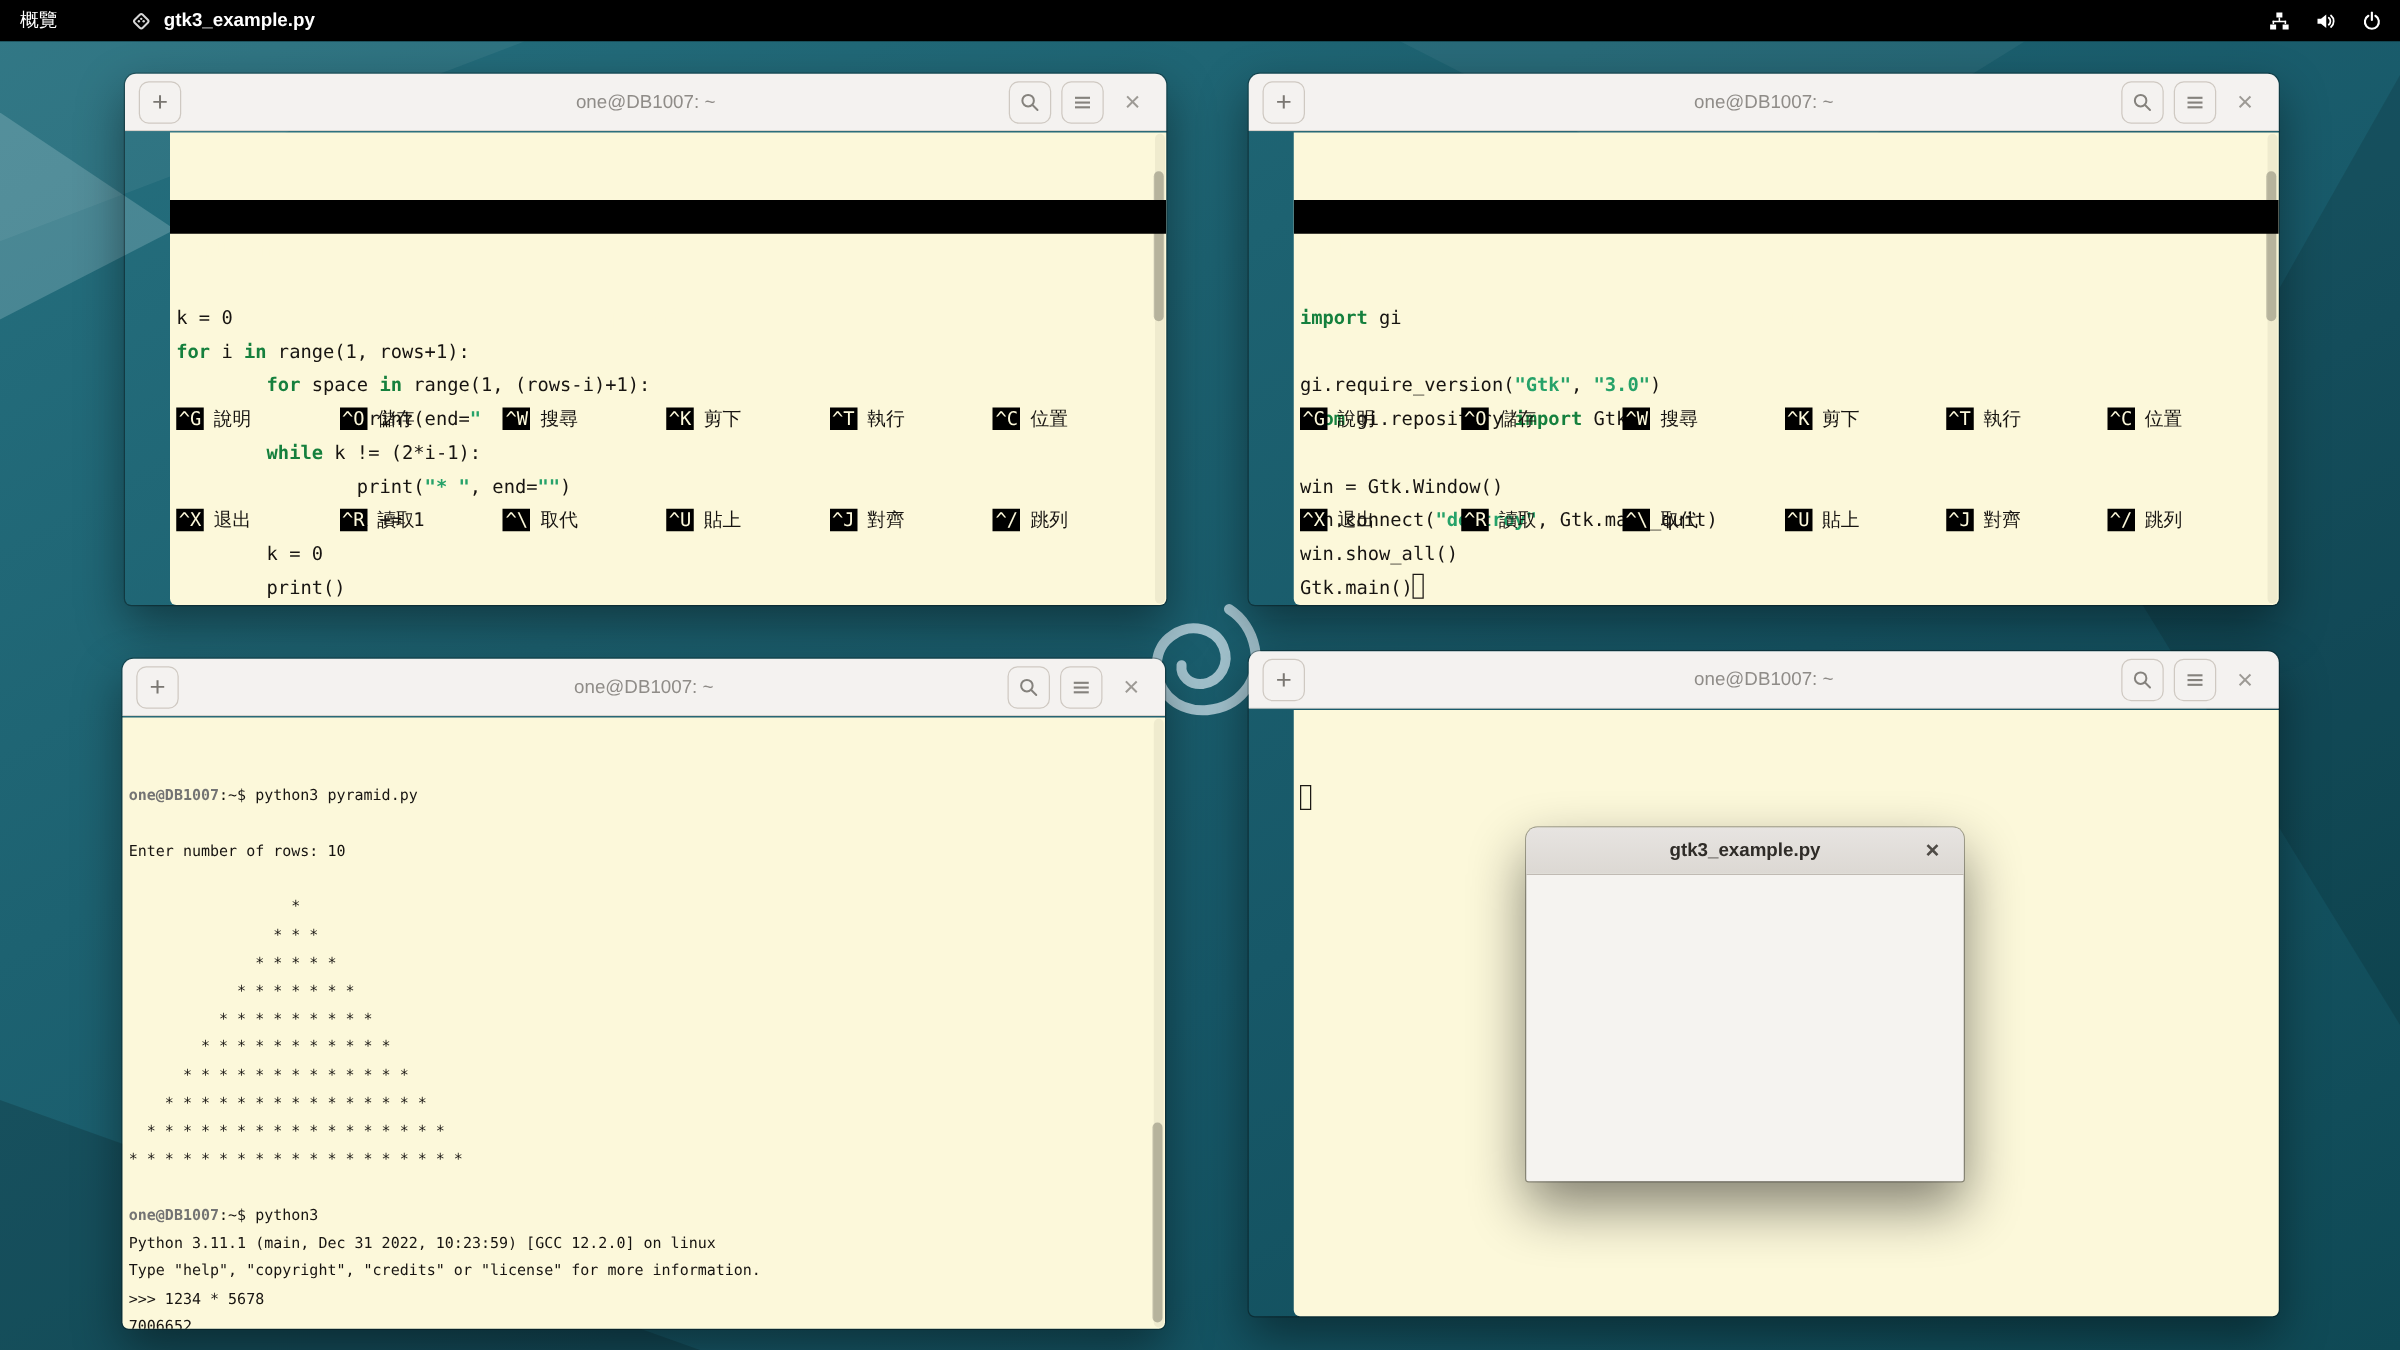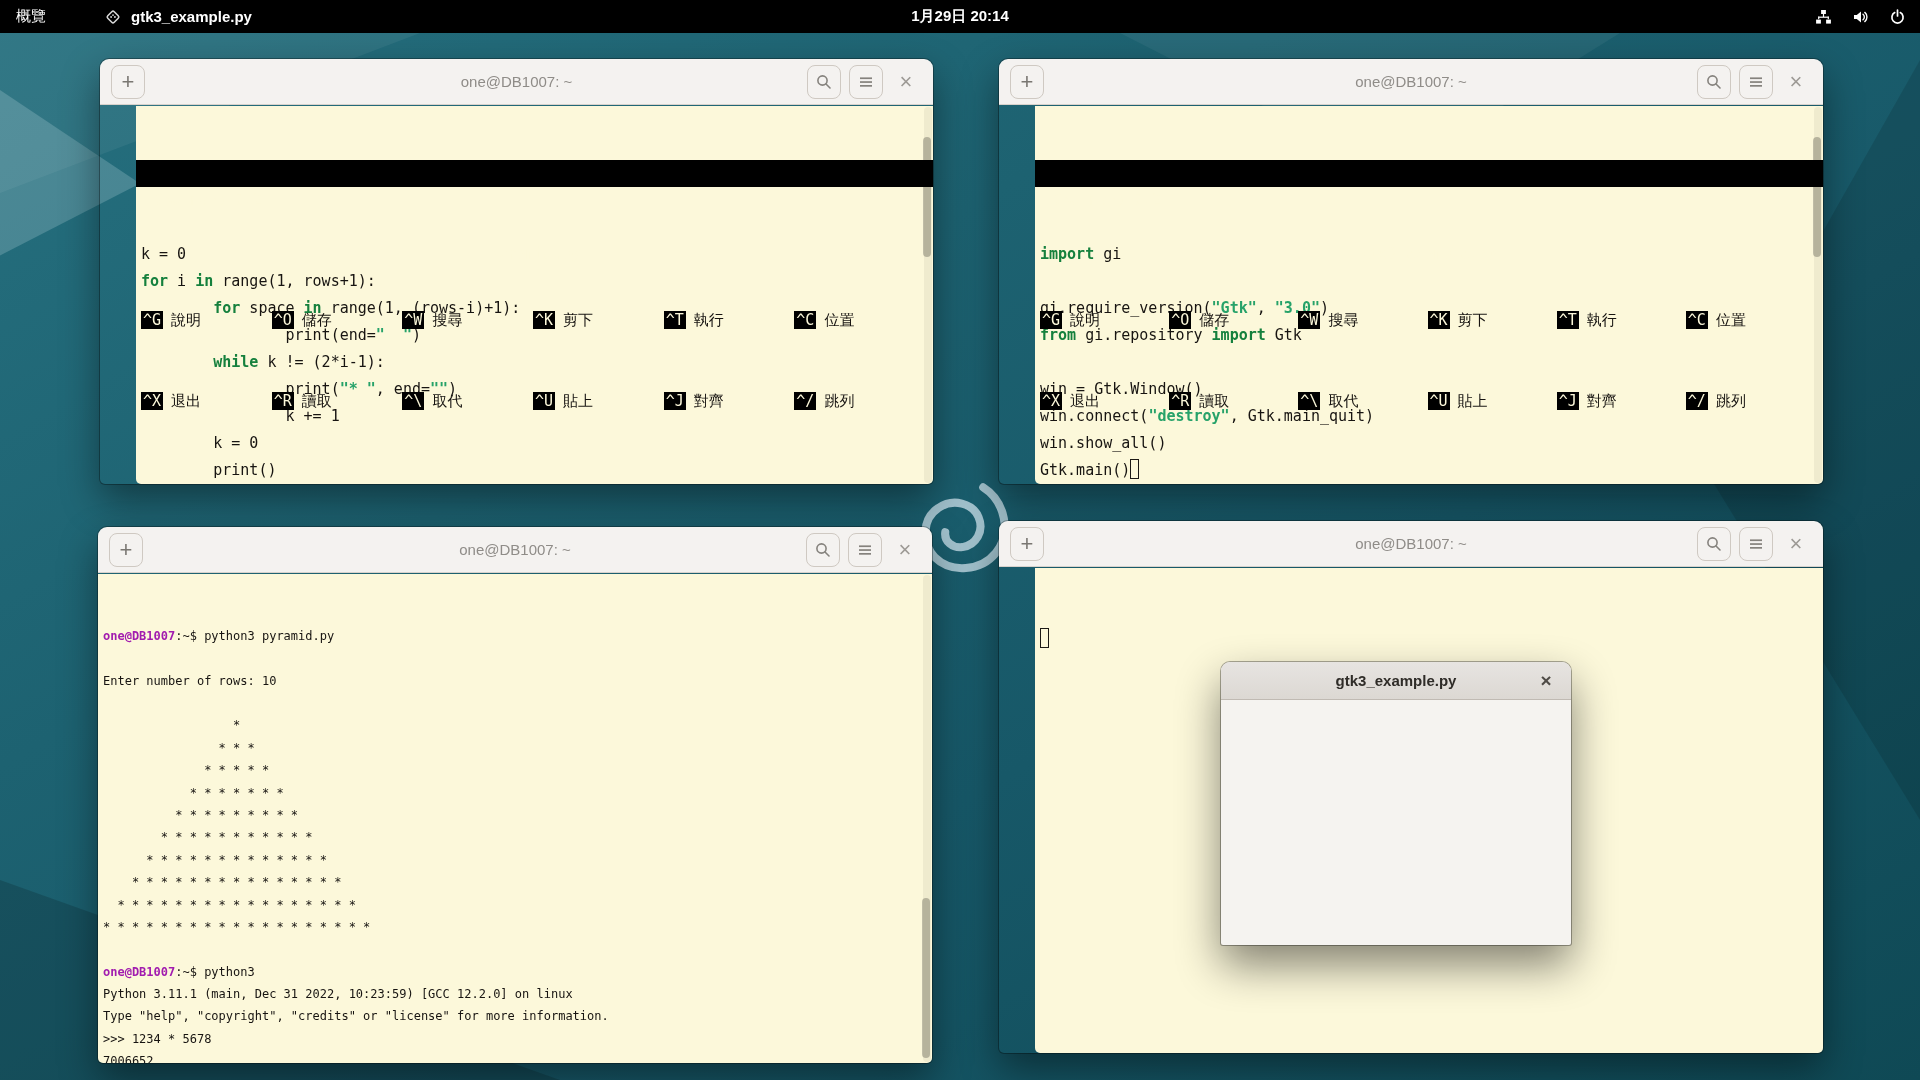--- a/index.html
+++ b/index.html
@@ -115,7 +115,6 @@
     </svg>
     <span>gtk3_example.py</span>
   </div>
-  <div class="panel-clock">1月29日 20:14</div>
   <div class="panel-right">
     <svg width="17" height="16" viewBox="0 0 16 16">
       <rect x="5.6" y="1" width="4.8" height="4" fill="#fff"></rect>

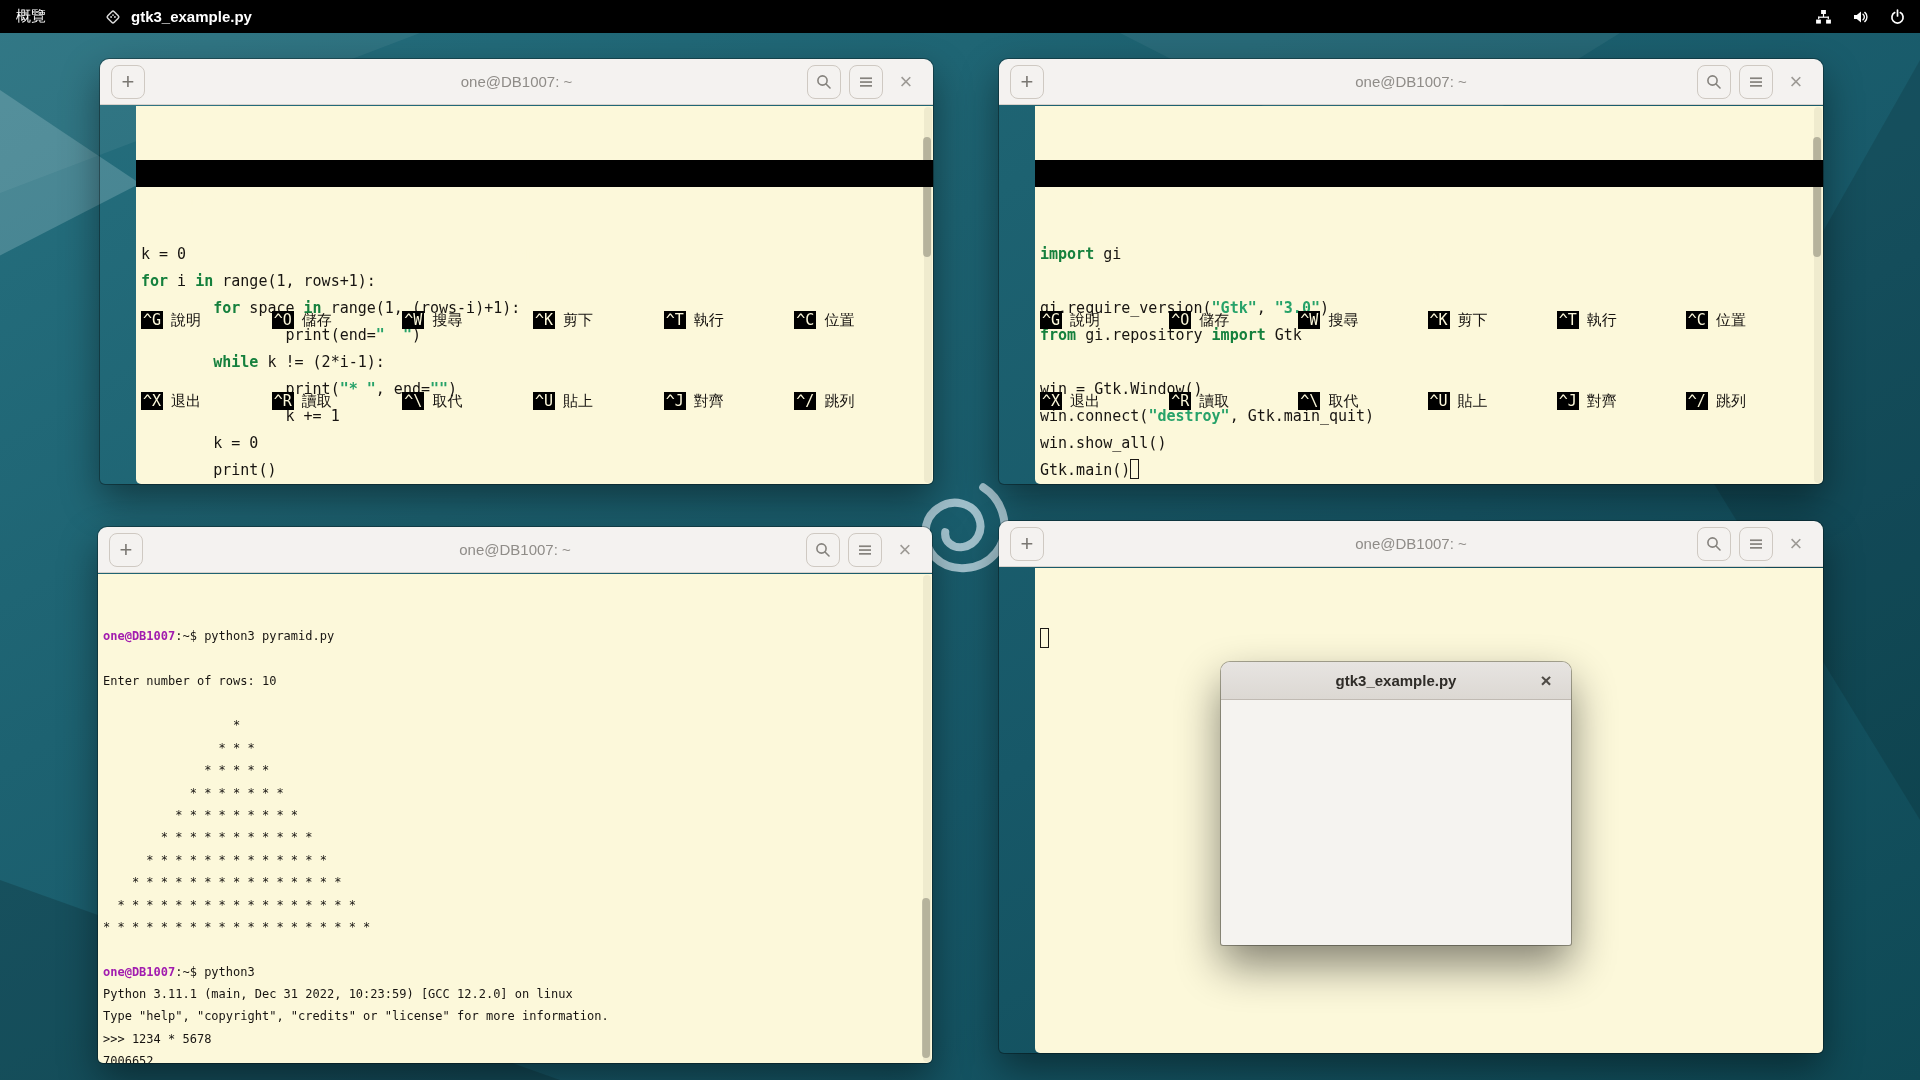--- a/index.html
+++ b/index.html
@@ -67,7 +67,7 @@
   .nano-bar { height:27px; line-height:27px; background:#000; color:#fcf8da; position:relative; }
   .nano-version { position:absolute; left:18px; }
   .nano-file { display:block; text-align:center; font-weight:bold; }
-  .nano-shortcuts { position:absolute; left:5px; right:8px; bottom:15px; }
+  .nano-shortcuts { position:absolute; left:5px; right:8px; bottom:0; }
   .sc-row { display:grid; grid-template-columns:repeat(6,1fr); height:27px; line-height:27px; }
   .sc-key { background:#000; color:#fcf8da; padding:0 2px; }
   .sc-label { margin-left:8px; }

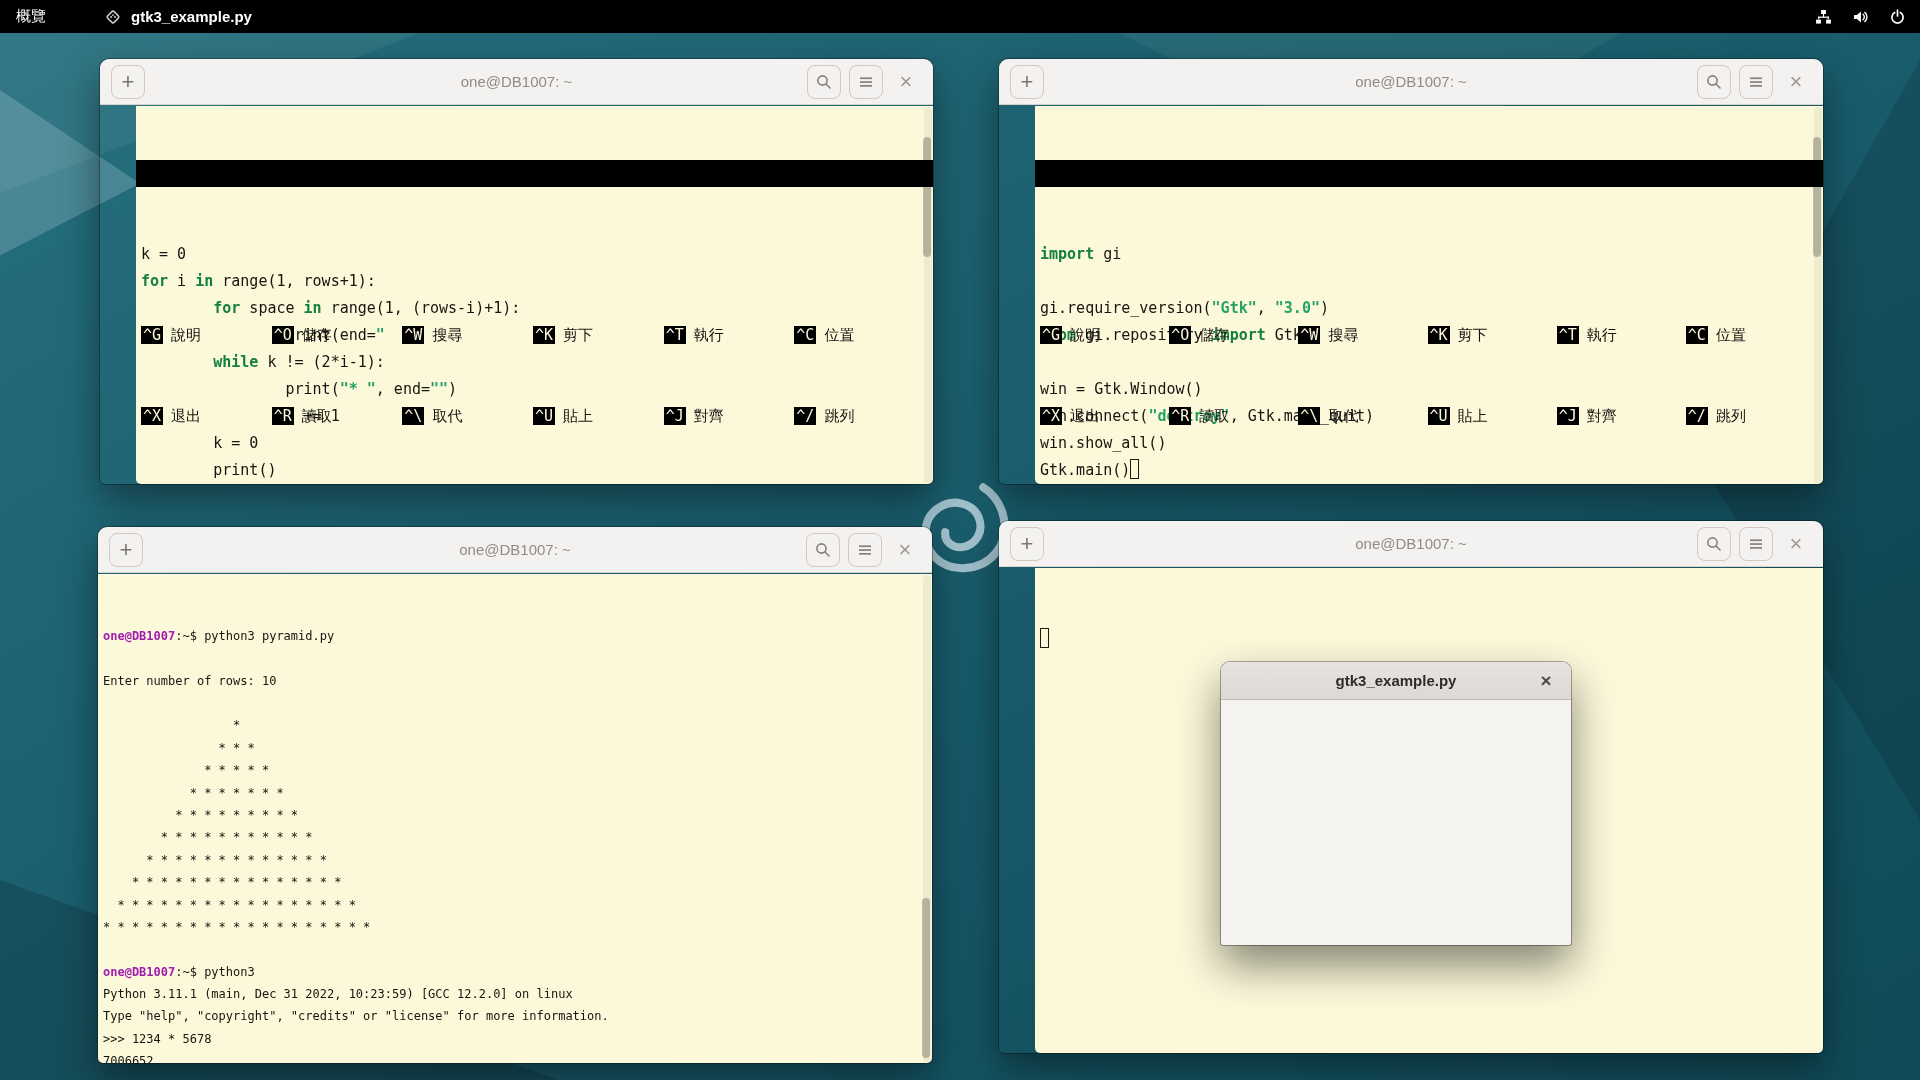--- a/index.html
+++ b/index.html
@@ -58,7 +58,7 @@
 
   .tok-kw { color:#15803d; font-weight:bold; }
   .tok-str { color:#26a269; font-weight:bold; }
-  .tok-prompt { color:#a21caf; font-weight:bold; }
+  .tok-prompt { color:#737373; font-weight:bold; }
 
   .cursor { display:inline-block; border:1.5px solid #1c1915; background:transparent; }
   .term-big .cursor { width:9px; height:20px; vertical-align:-4px; }

